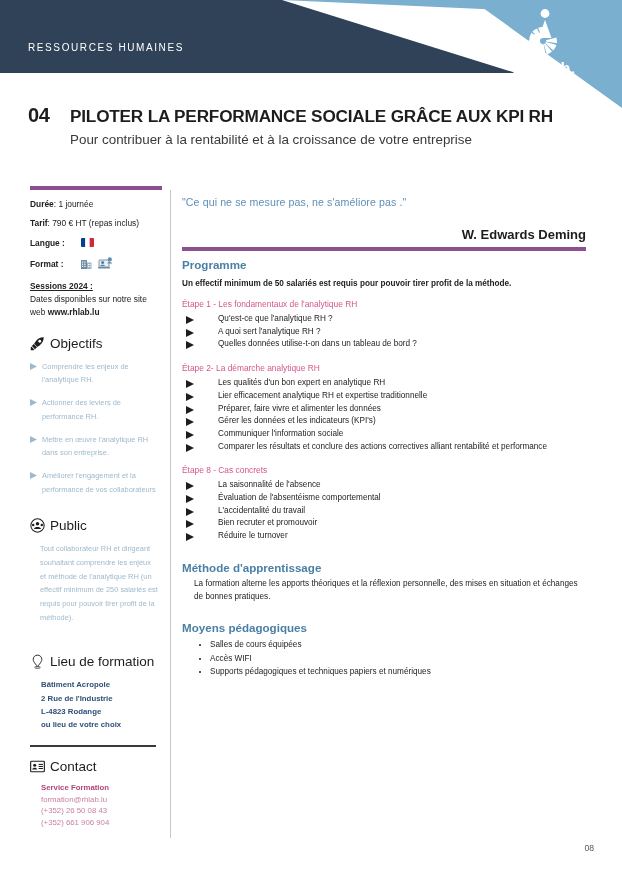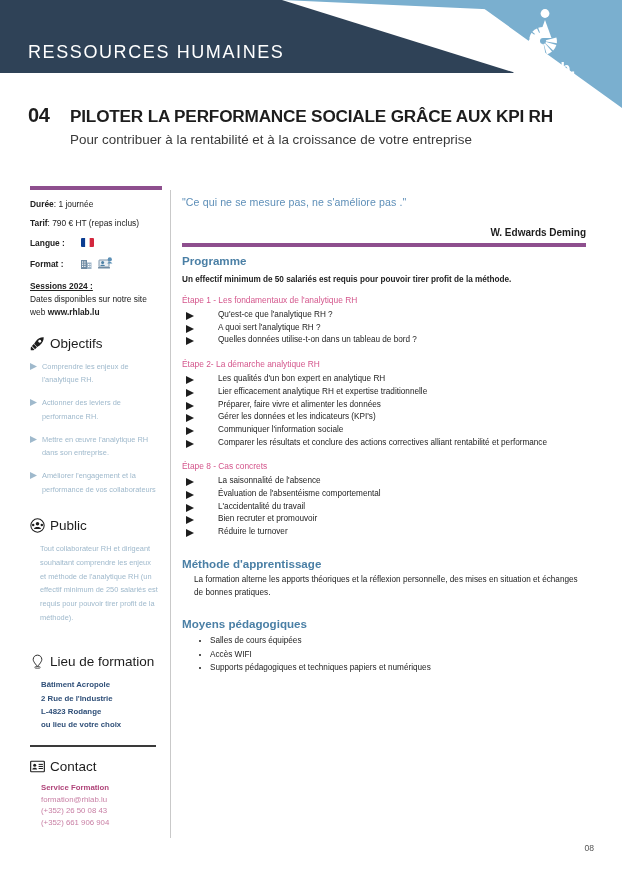--- a/index.html
+++ b/index.html
@@ -47,7 +47,7 @@
   .hdr-title {
     position: absolute;
     left: 28px; top: 42px;
-    font-size: 18px;
+    font-size: 10px;
     letter-spacing: 1.6px;
     color: #ffffff;
     font-weight: 400;

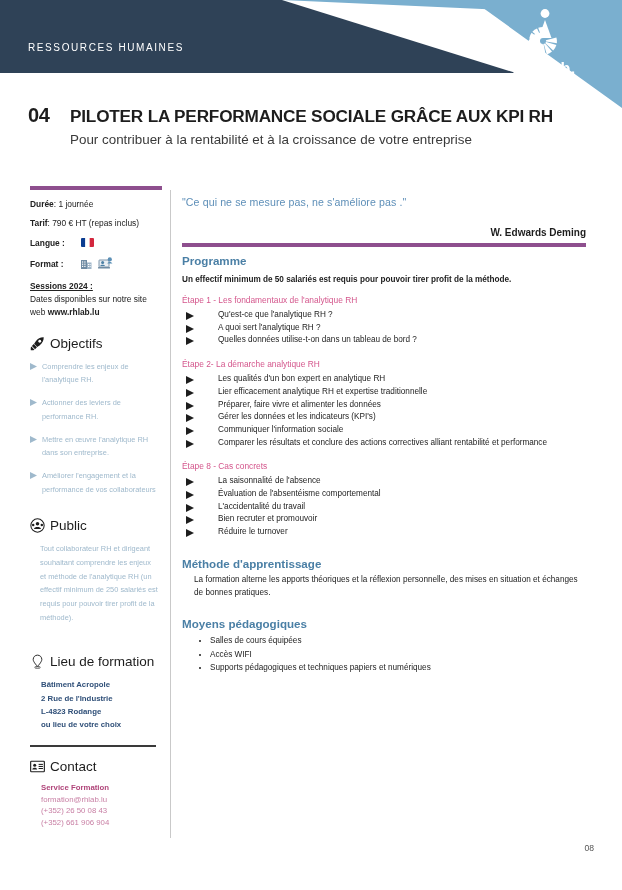--- a/index.html
+++ b/index.html
@@ -234,7 +234,7 @@
   }
   .quote-author {
     text-align: right;
-    font-size: 10px;
+    font-size: 13px;
     font-weight: bold;
     color: #1d1d1d;
     margin-top: 19px;

